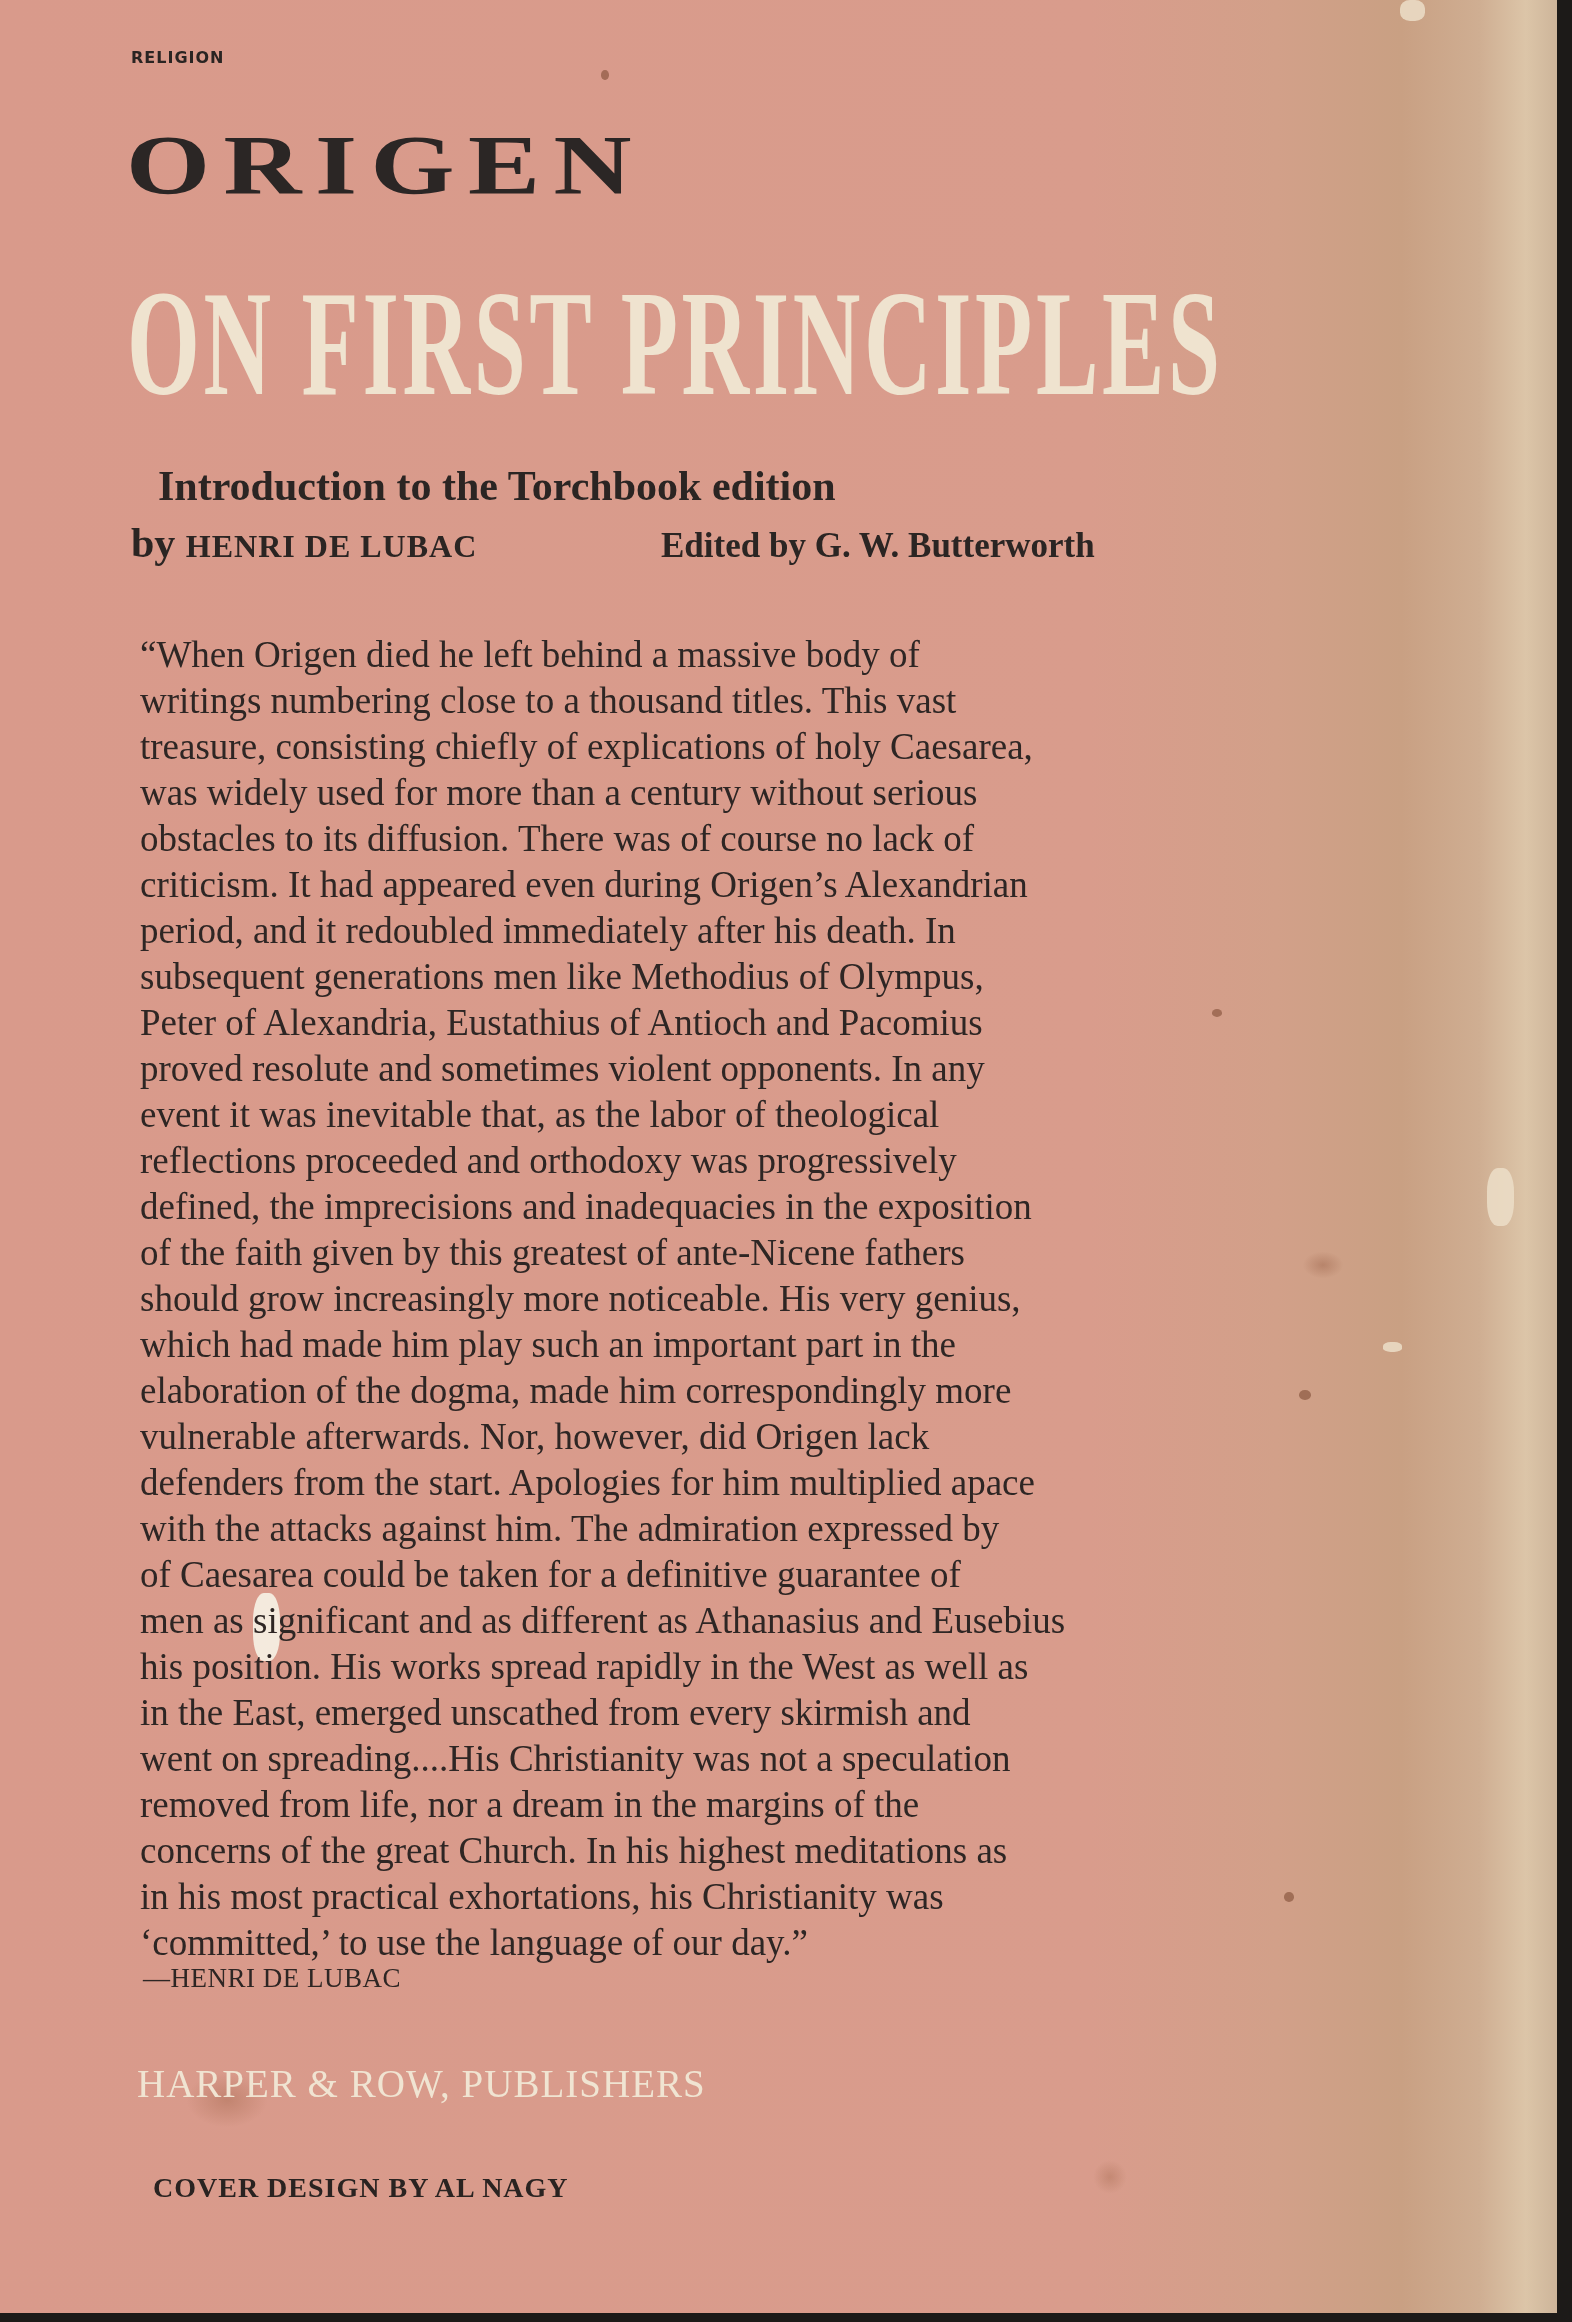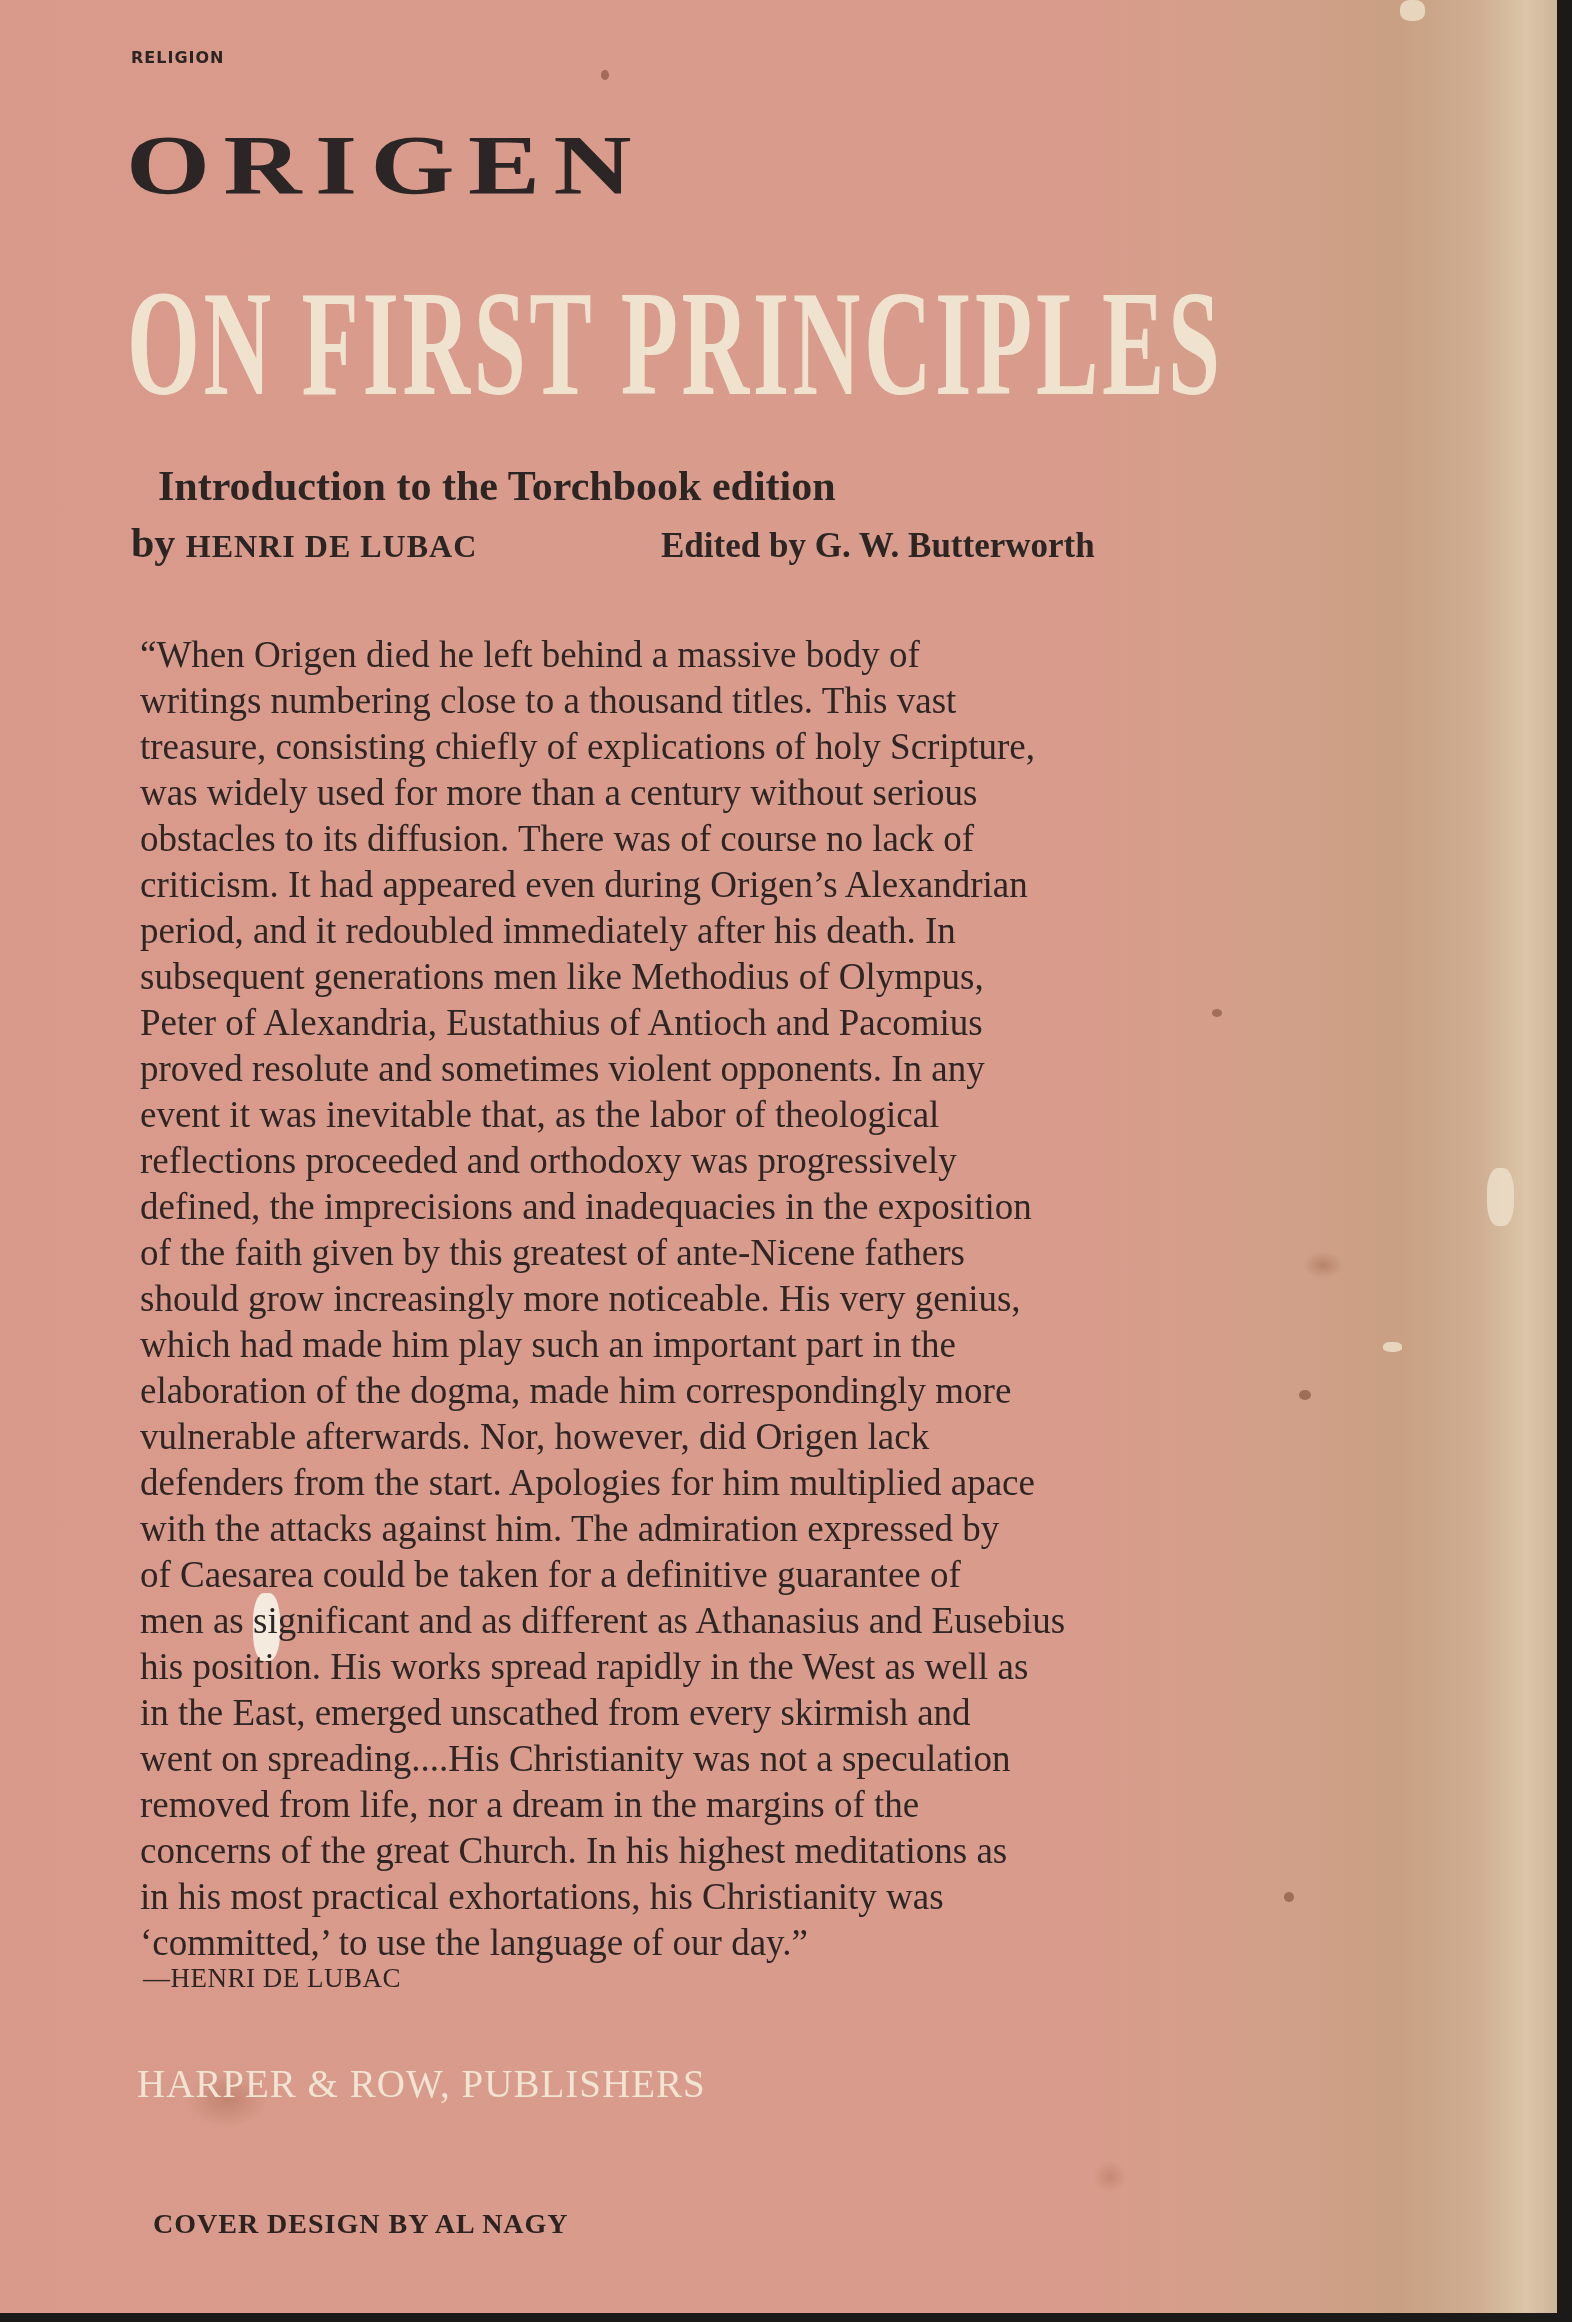--- a/index.html
+++ b/index.html
@@ -75,7 +75,7 @@
   <div class="abs quote">
     <span class="ln">“When Origen died he left behind a massive body of</span>
     <span class="ln">writings numbering close to a thousand titles. This vast</span>
-    <span class="ln">treasure, consisting chiefly of explications of holy Scripture,</span>
+    <span class="ln">treasure, consisting chiefly of explications of holy Caesarea,</span>
     <span class="ln">was widely used for more than a century without serious</span>
     <span class="ln">obstacles to its diffusion. There was of course no lack of</span>
     <span class="ln">criticism. It had appeared even during Origen’s Alexandrian</span>

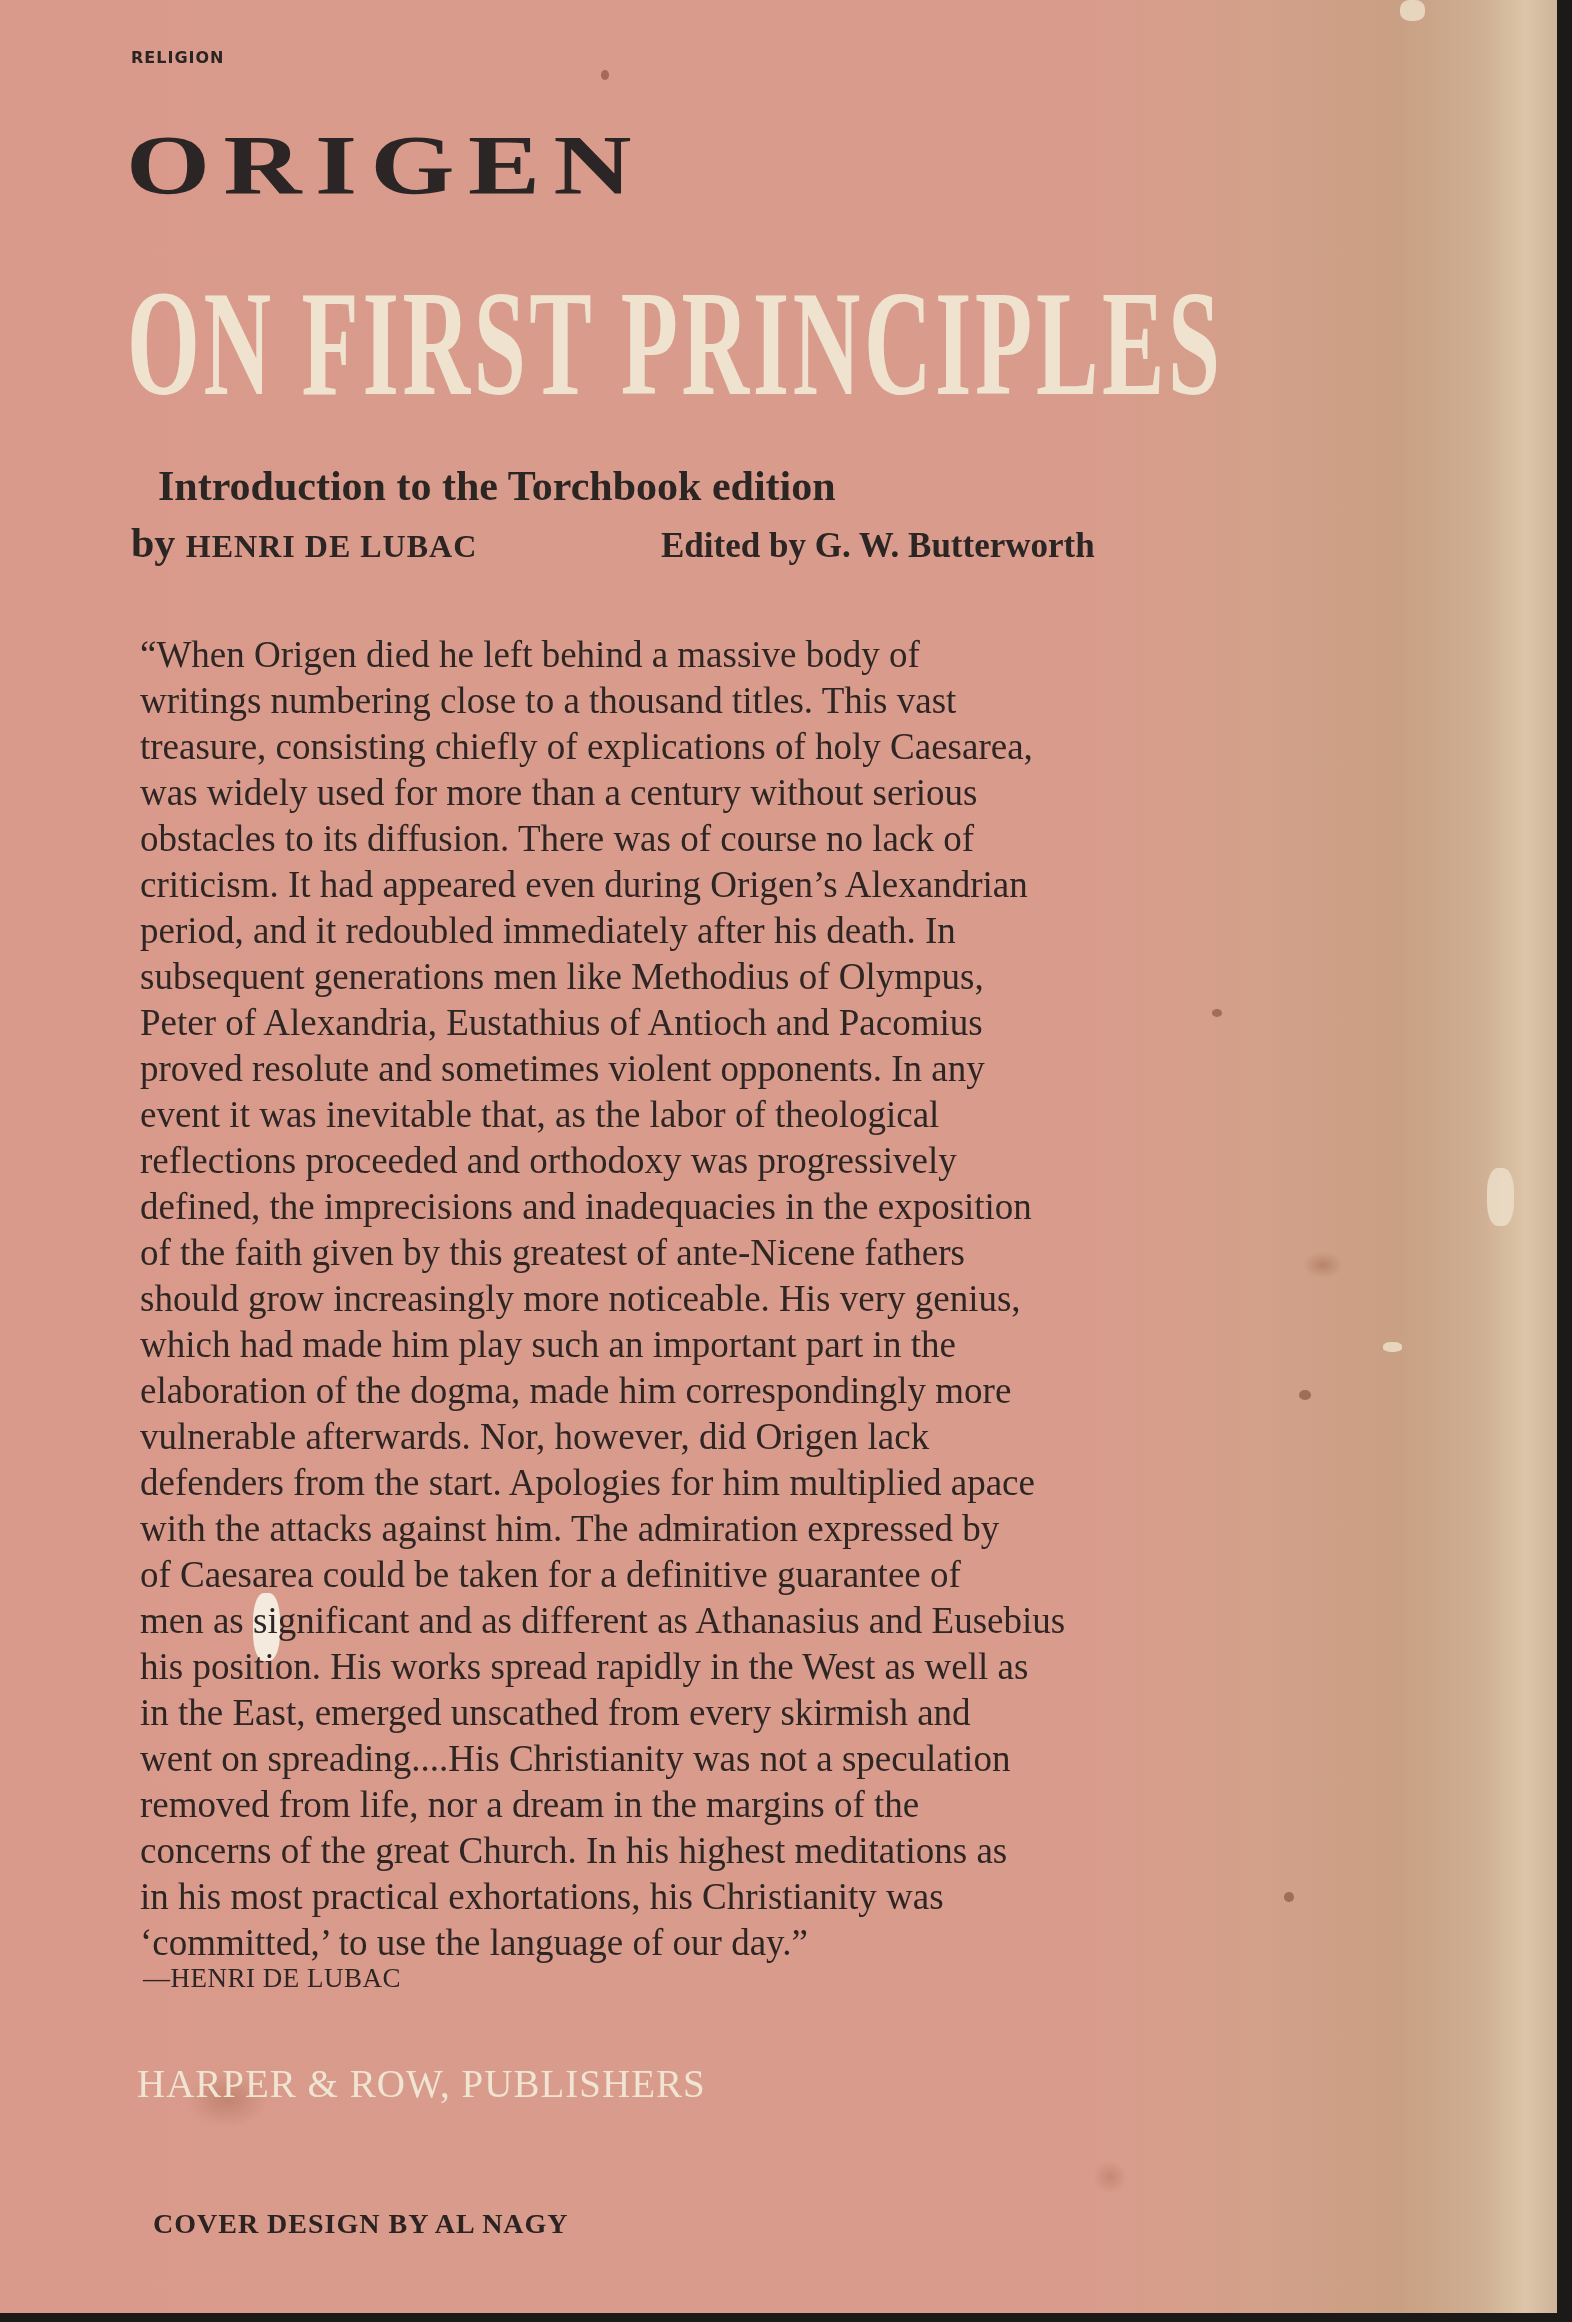--- a/index.html
+++ b/index.html
@@ -46,7 +46,7 @@
   .quote .ln { display: block; white-space: nowrap; }
   .attribution { left: 143px; top: 1963px; font-size: 27px; color: #2e2624; letter-spacing: 0.5px; }
   .publisher { left: 137px; top: 2061px; font-size: 39px; color: #f0e4d2; letter-spacing: 1px; }
-  .credit { left: 153px; top: 2172px; font-size: 28px; font-weight: bold; color: #2a2321; letter-spacing: 1px; margin-top: 36px; }
+  .credit { left: 153px; top: 2172px; font-size: 28px; font-weight: bold; color: #2a2321; letter-spacing: 1px; }
 </style>
 </head>
 <body>

